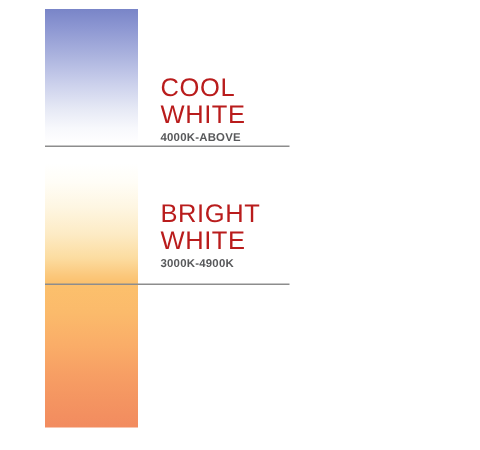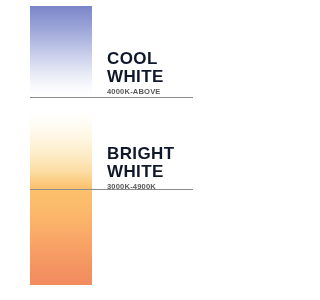--- a/index.html
+++ b/index.html
@@ -68,8 +68,8 @@
   .label-warm   { top: 251px; }
 
   .label-title {
-    color: #0f172a;
-    font-weight: bold;
+    color: #b91c1c;
+    font-weight: normal;
     font-size: 17px;
     line-height: 17.5px;
     letter-spacing: 0.4px;

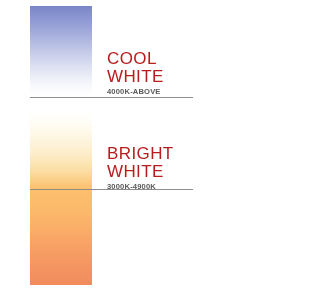--- a/index.html
+++ b/index.html
@@ -64,7 +64,7 @@
     text-align: left;
   }
   .label-cool   { top: 50px; }
-  .label-bright { top: 145px; }
+  .label-bright { top: 134px; }
   .label-warm   { top: 251px; }
 
   .label-title {

